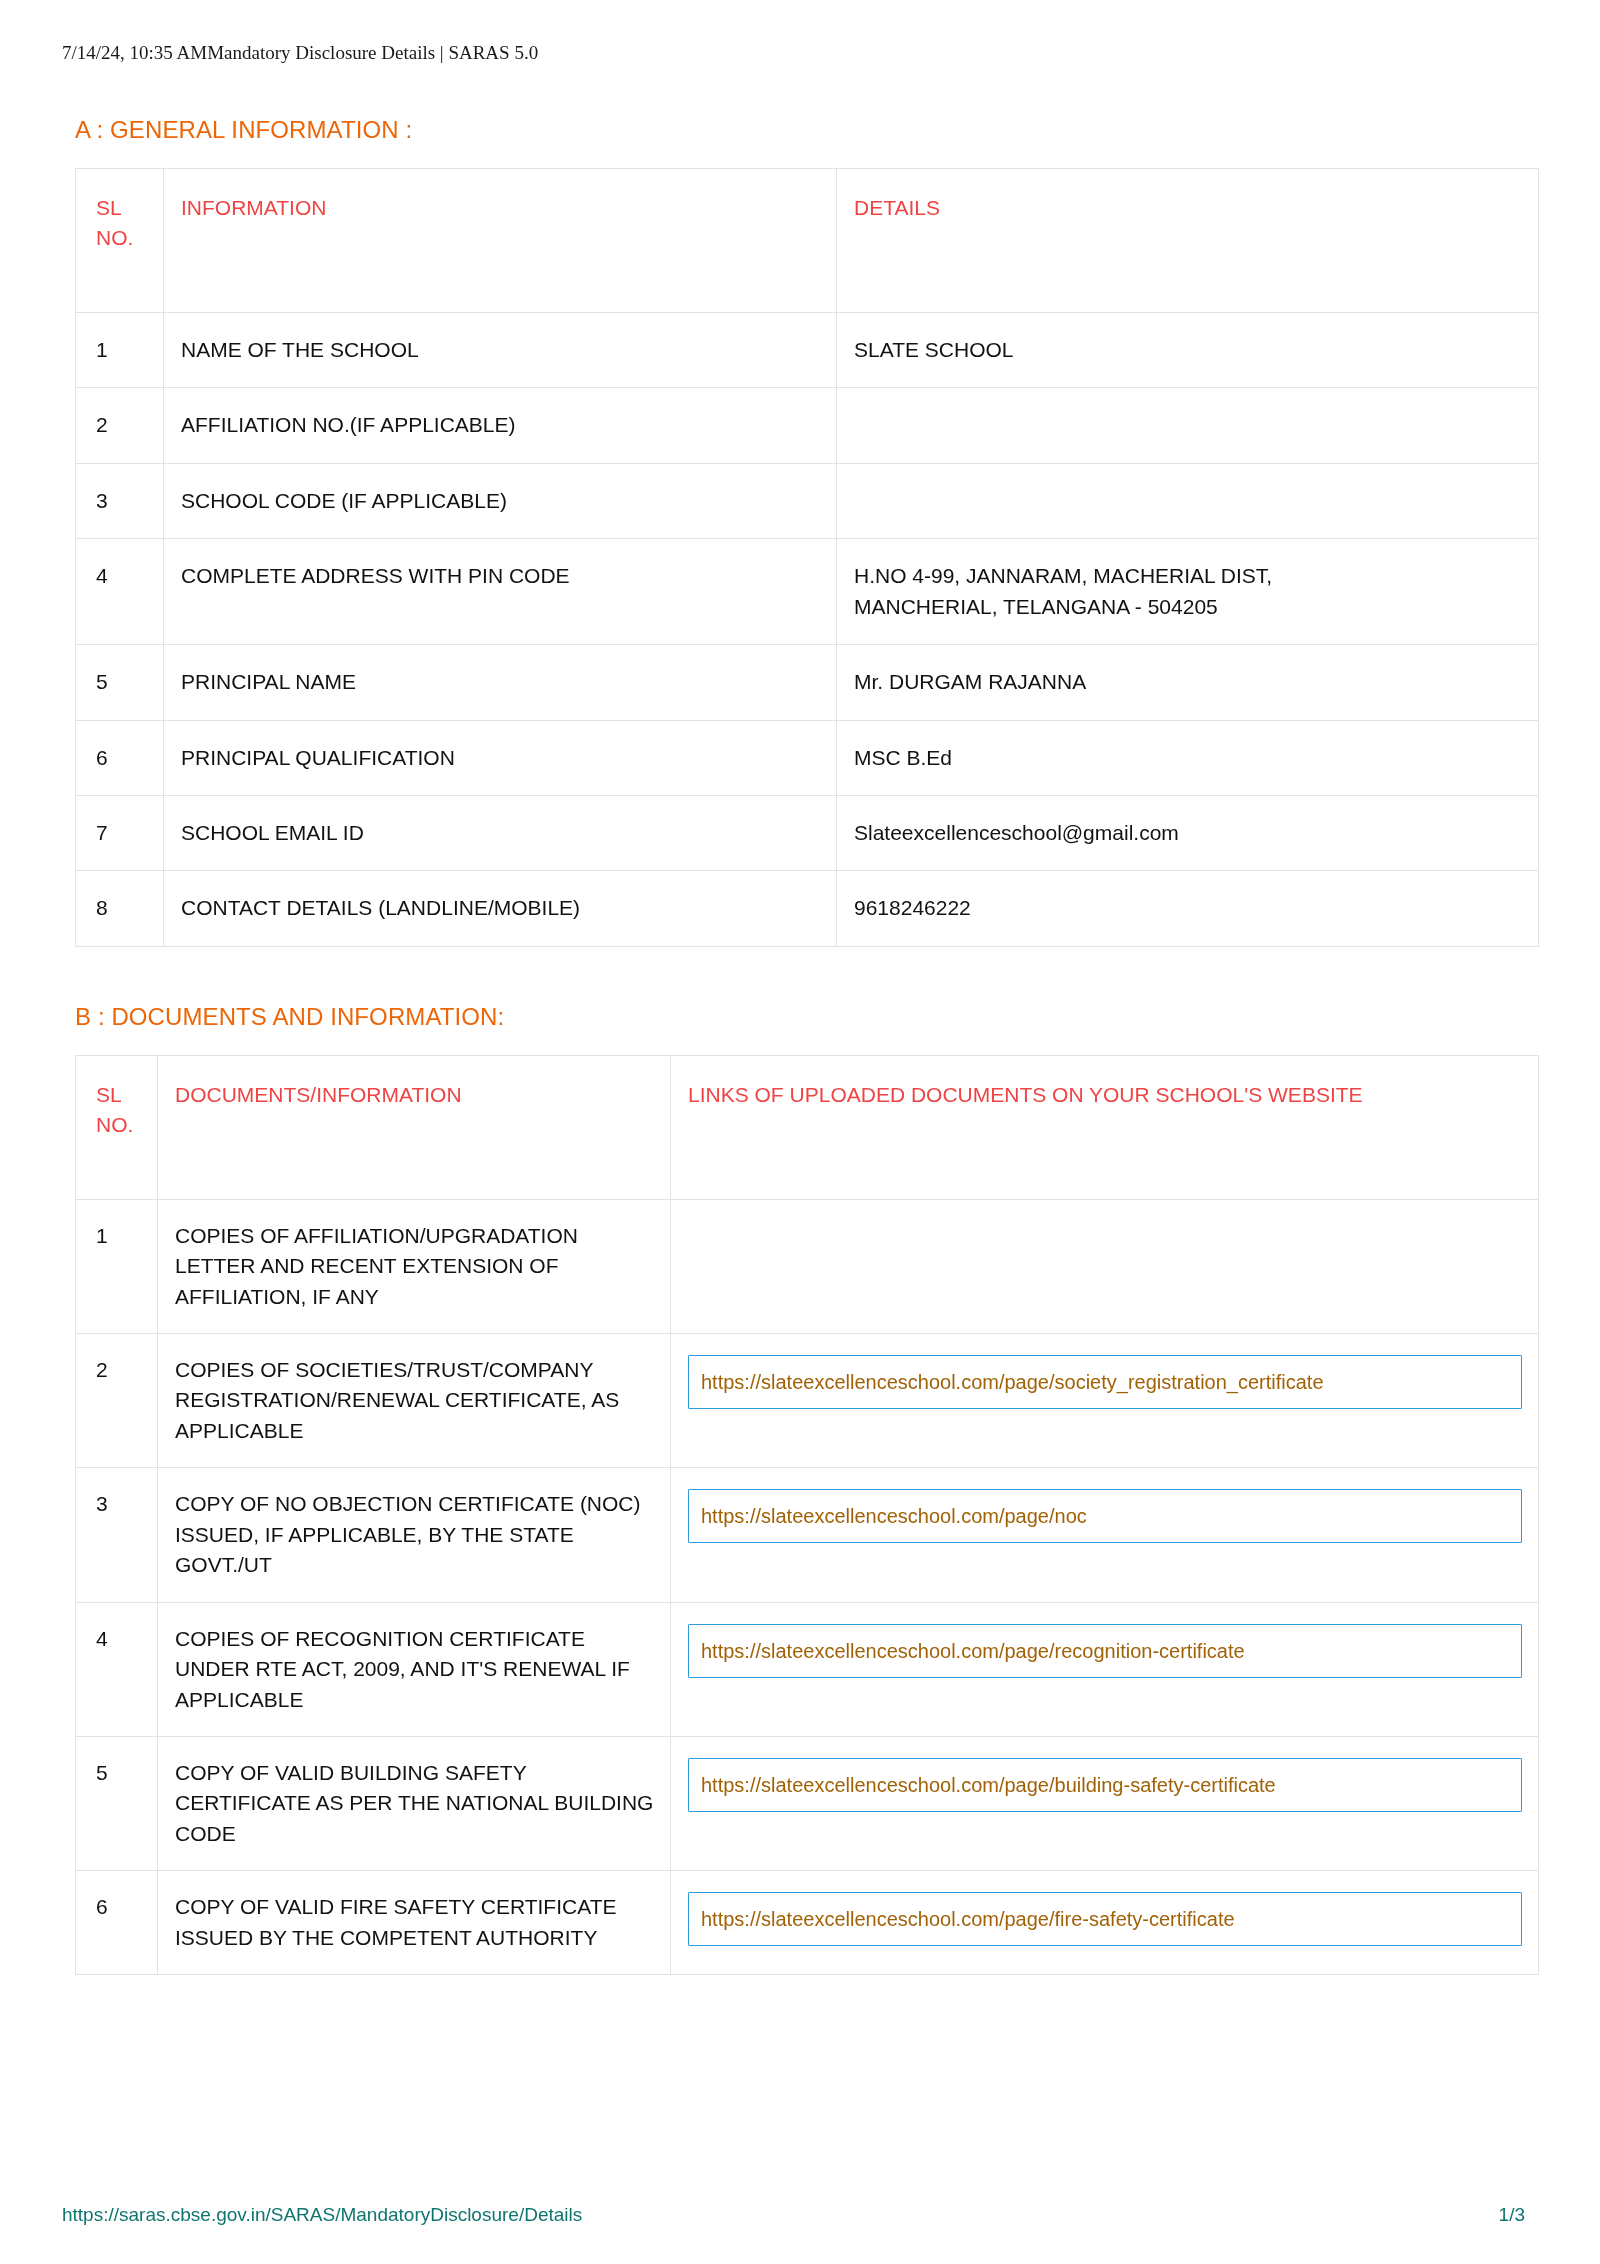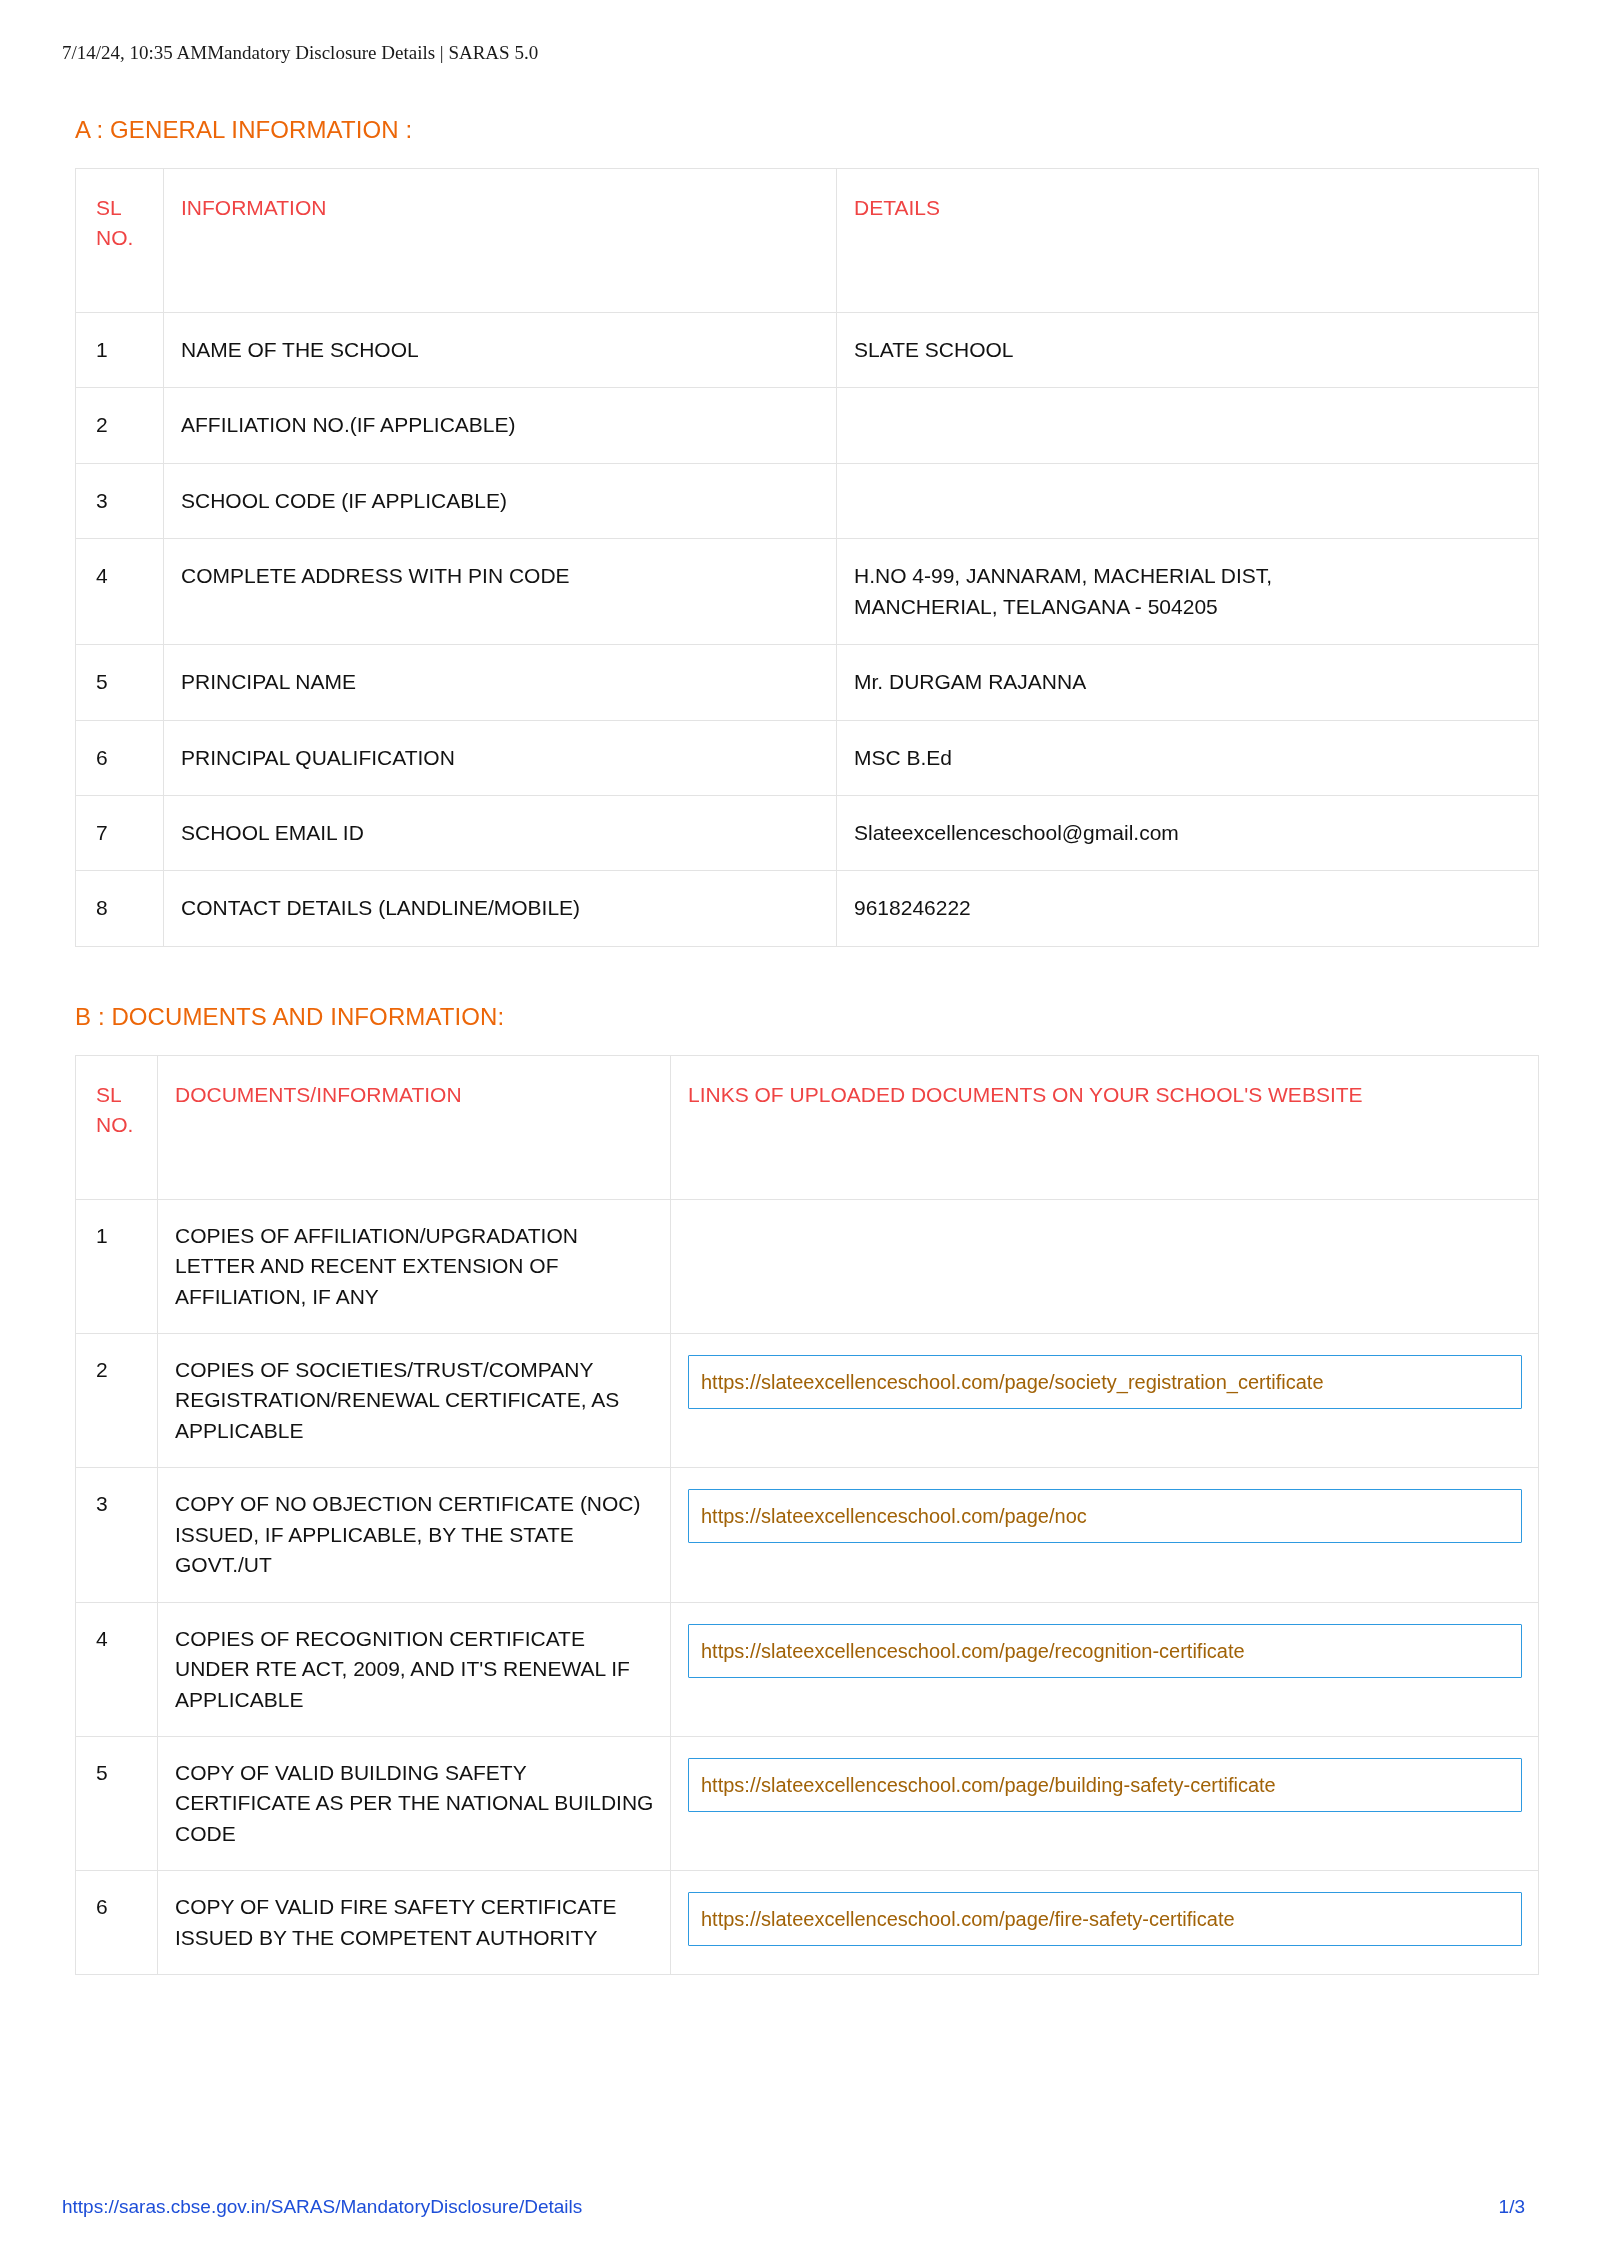--- a/index.html
+++ b/index.html
@@ -142,12 +142,12 @@
     position: absolute;
     left: 0;
     right: 0;
-    bottom: 46px;
+    bottom: 38px;
     display: flex;
     align-items: baseline;
     padding: 0 75px 0 62px;
     font-size: 19px;
-    color: #1d4ed8;
+    color: #0f766e;
   }
   .print-footer .pf-url { flex: 1 1 auto; }
   .print-footer .pf-page { flex: 0 0 auto; }

